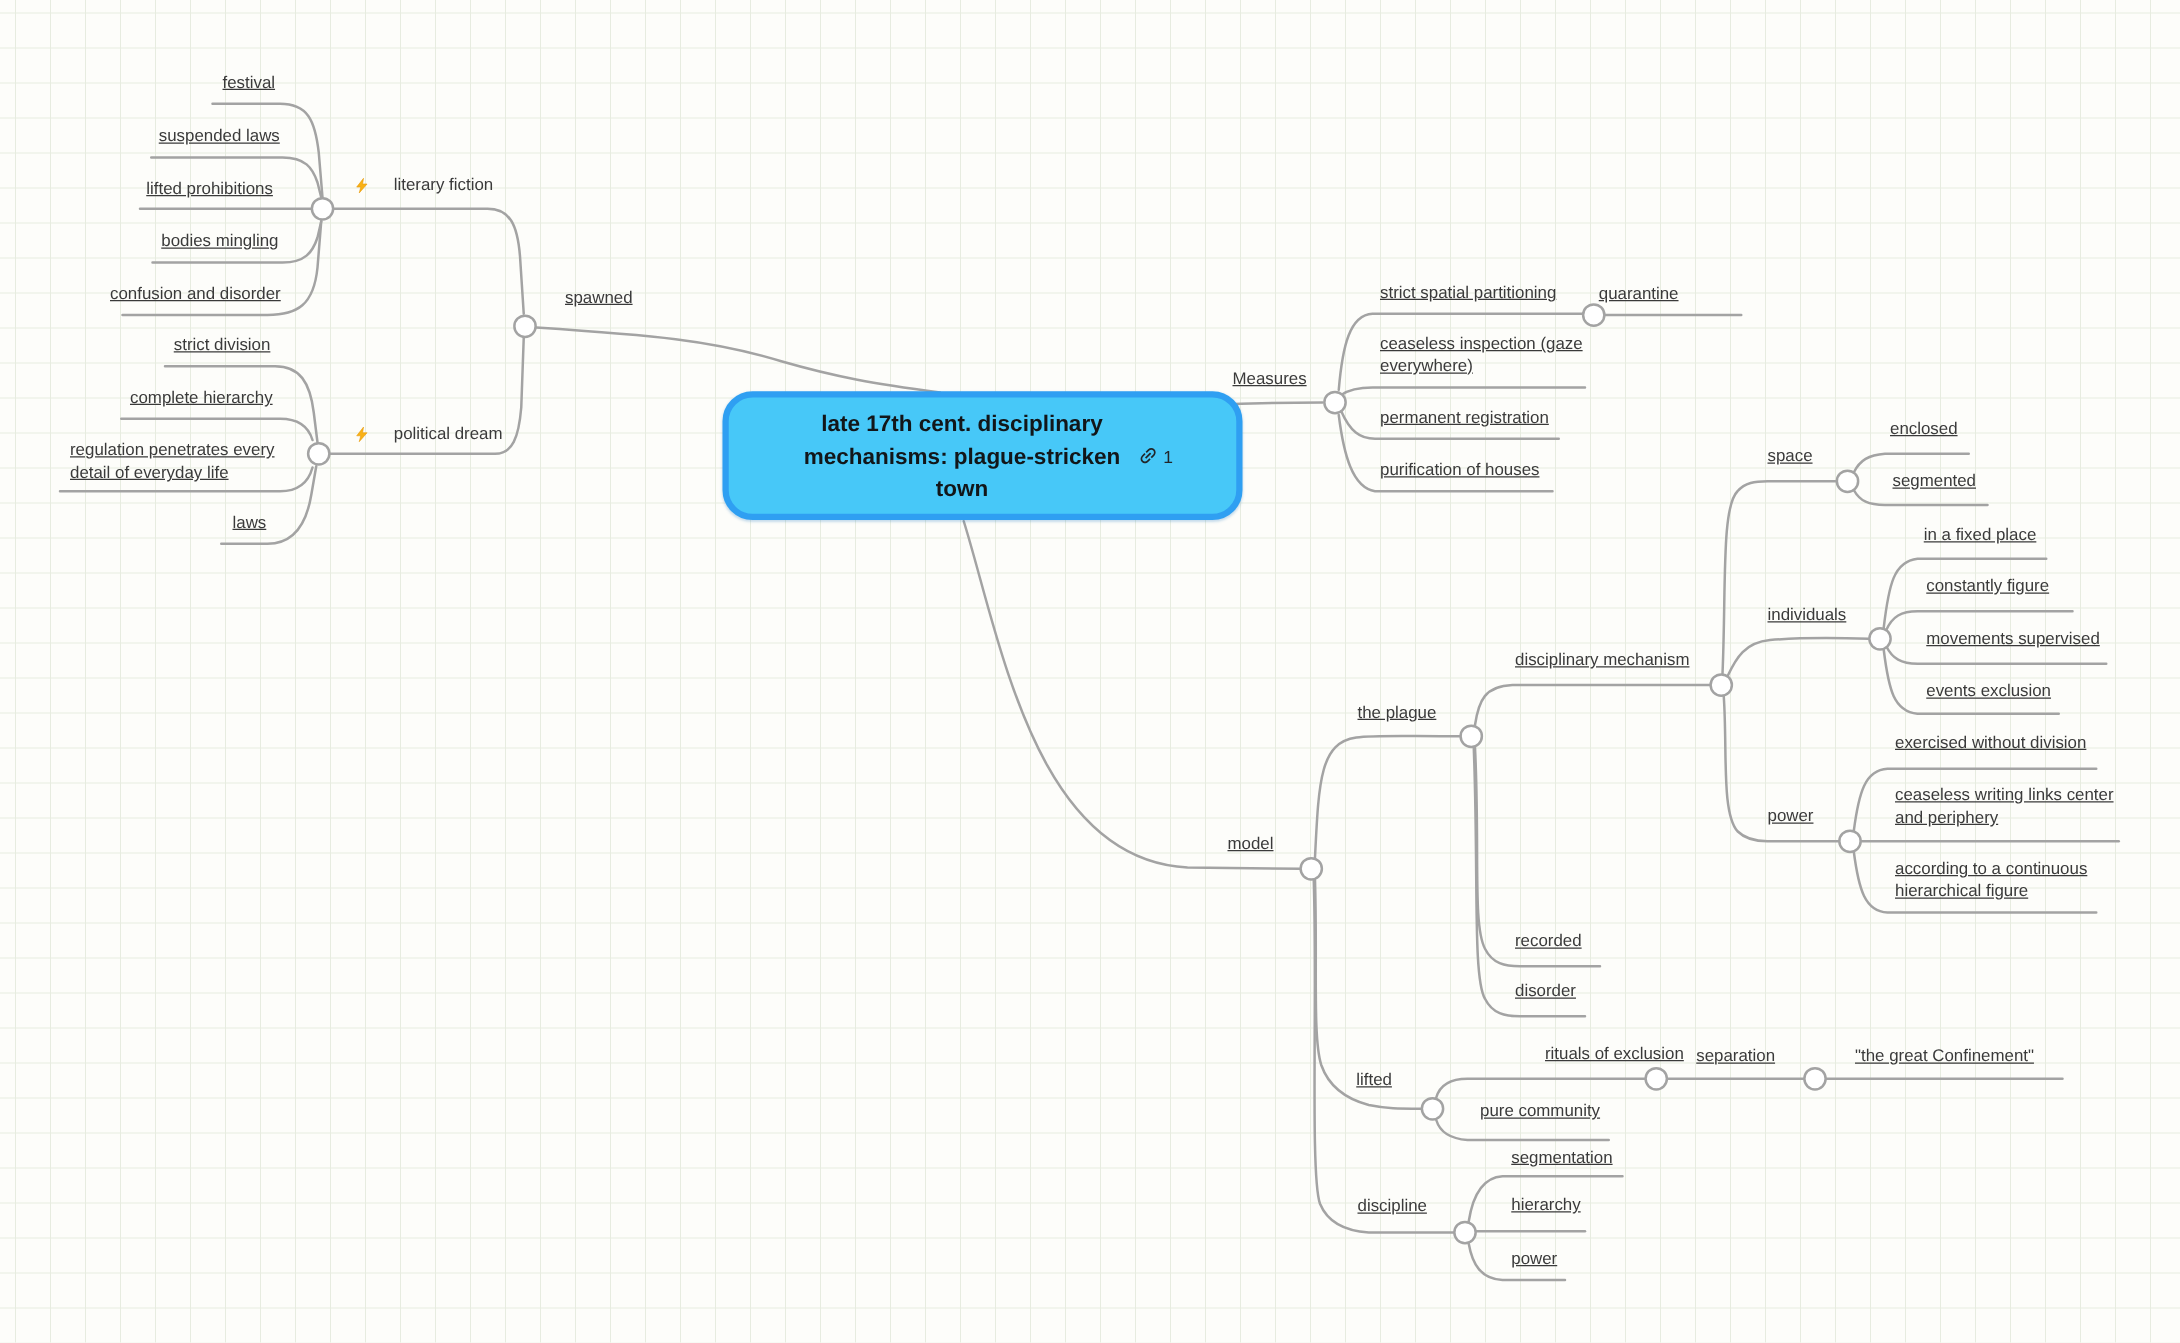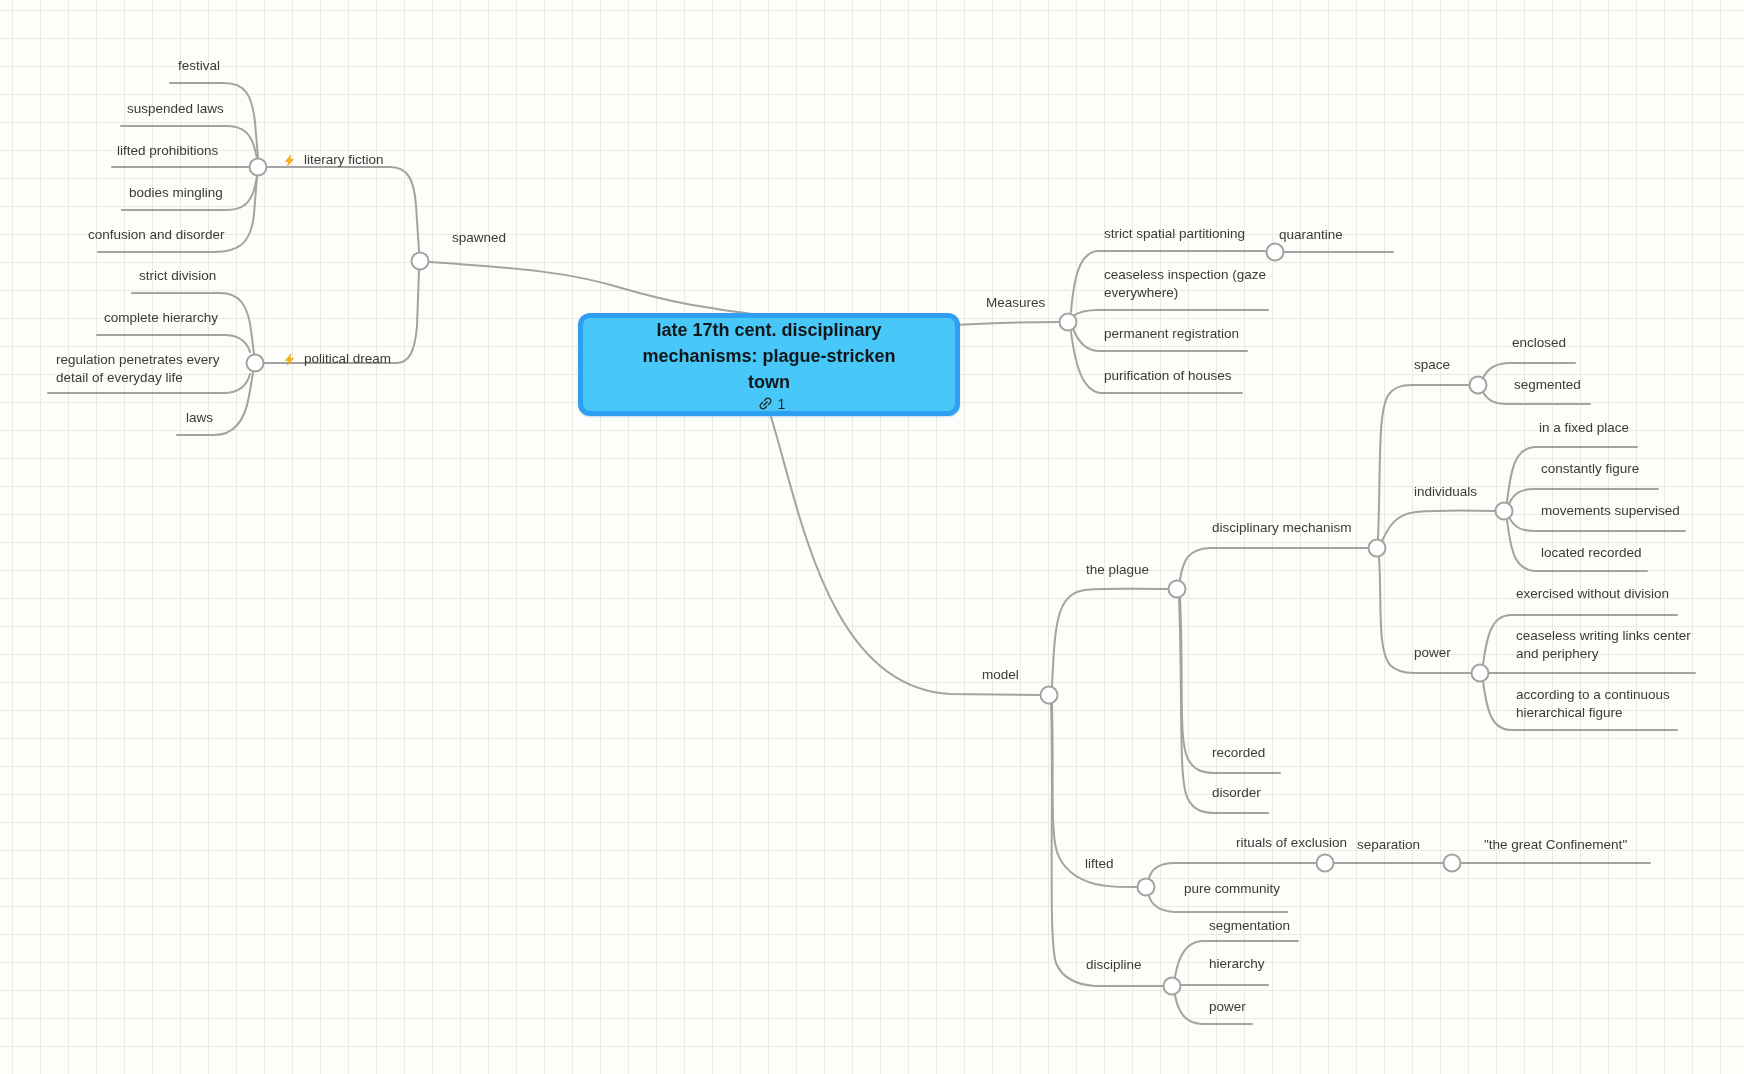--- a/index.html
+++ b/index.html
@@ -22,6 +22,7 @@
   .lbl{
     position:absolute;font-size:13.5px;line-height:18px;color:#3a3a3a;
     white-space:nowrap;
+    text-decoration:underline;
   }
   .lbl.wrap{white-space:normal;}
   .branch{position:absolute;display:flex;align-items:center;gap:8px;

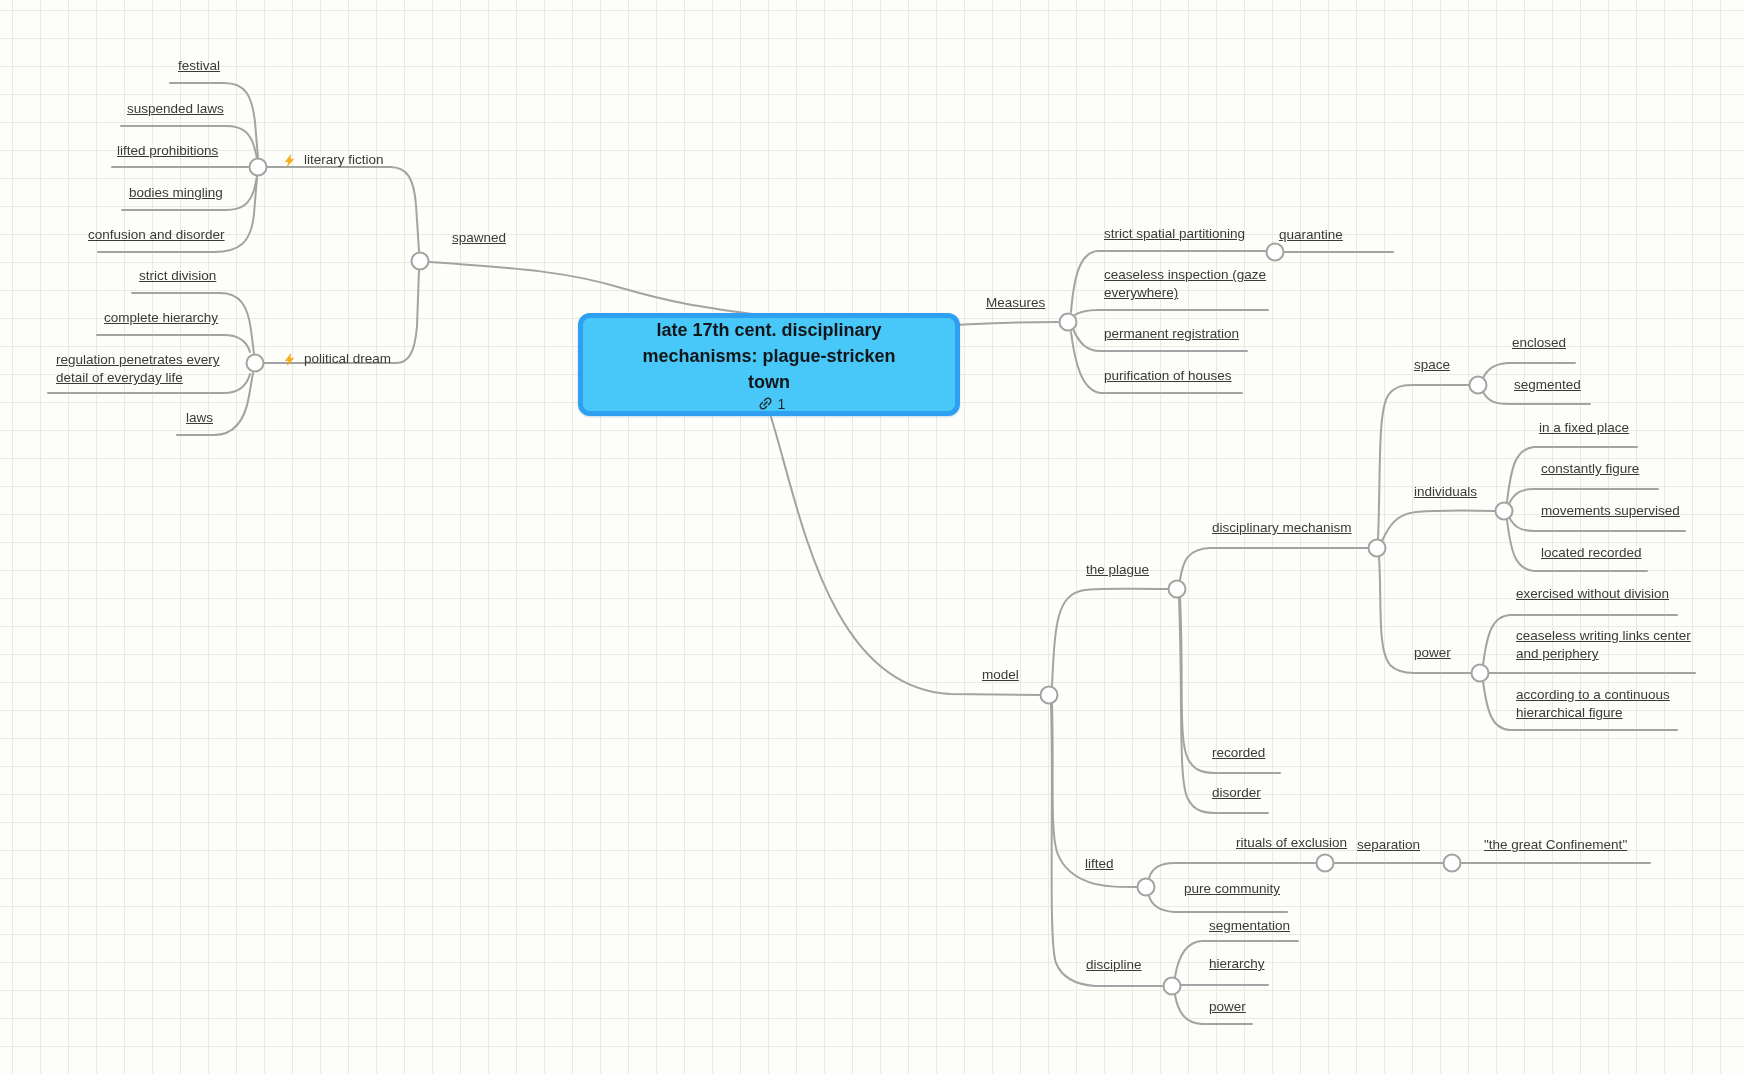--- a/index.html
+++ b/index.html
@@ -25,8 +25,8 @@
     text-decoration:underline;
   }
   .lbl.wrap{white-space:normal;}
-  .branch{position:absolute;display:flex;align-items:center;gap:8px;
-    font-size:13.5px;line-height:18px;color:#3a3a3a;white-space:nowrap;margin-top:12px;}
+  .branch{position:absolute;display:flex;align-items:center;gap:19px;
+    font-size:13.5px;line-height:18px;color:#3a3a3a;white-space:nowrap;}
   .bolt{width:13px;height:15px;flex:0 0 auto;}
   .root{
     position:absolute;left:578px;top:313px;width:382px;height:103px;

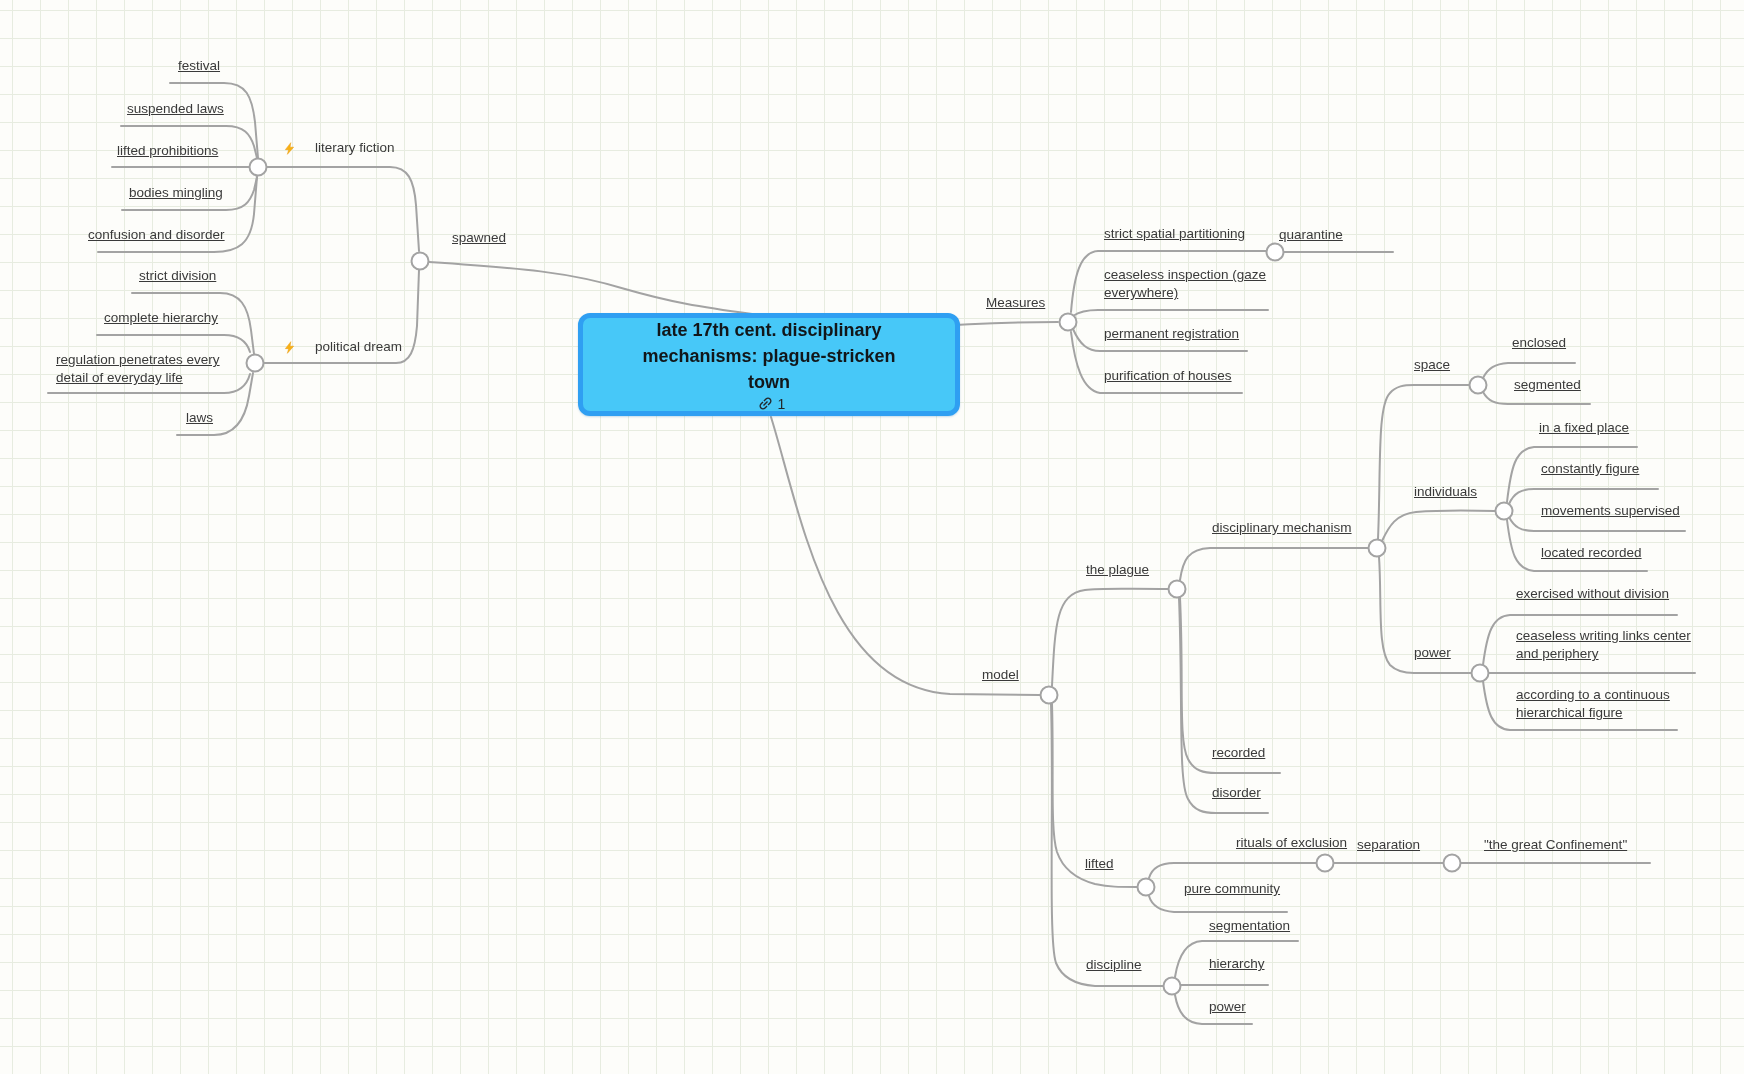--- a/index.html
+++ b/index.html
@@ -29,11 +29,10 @@
     font-size:13.5px;line-height:18px;color:#3a3a3a;white-space:nowrap;}
   .bolt{width:13px;height:15px;flex:0 0 auto;}
   .root{
-    position:absolute;left:578px;top:313px;width:382px;height:103px;
+    position:absolute;left:578px;top:313px;width:416px;height:103px;
     box-sizing:border-box;background:#47c8f8;border:5px solid #2f9ff2;
-    border-radius:12px;display:flex;align-items:center;justify-content:center;
+    border-radius:24px;display:flex;align-items:center;justify-content:center;
     box-shadow:0 1px 2px rgba(30,120,190,.25);
-    flex-direction:column;
   }
   .root-text{
     width:272px;text-align:center;font-weight:bold;font-size:18px;

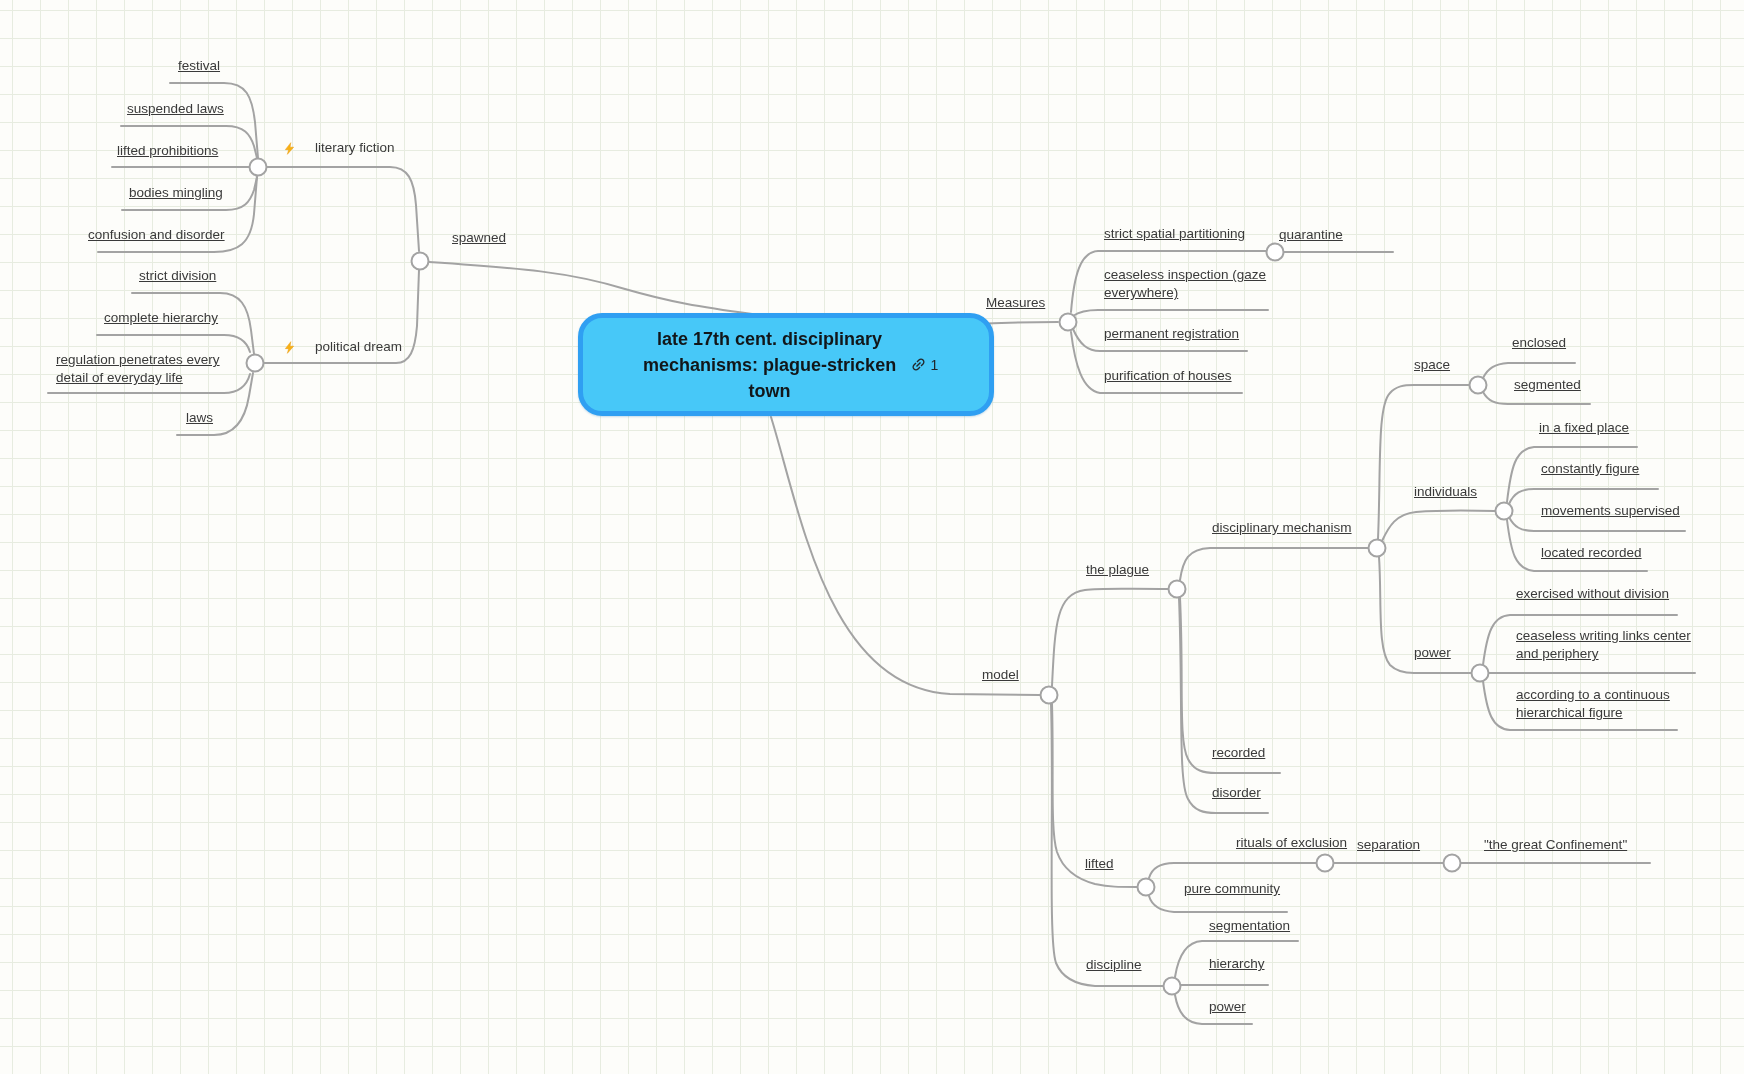--- a/index.html
+++ b/index.html
@@ -184,7 +184,7 @@
   <div class="lbl" style="left:1539px;top:419px">in a fixed place</div>
   <div class="lbl" style="left:1541px;top:460px">constantly figure</div>
   <div class="lbl" style="left:1541px;top:502px">movements supervised</div>
-  <div class="lbl" style="left:1541px;top:544px">located recorded</div>
+  <div class="lbl" style="left:1541px;top:544px">events exclusion</div>
 
   <div class="lbl" style="left:1414px;top:644px">power</div>
   <div class="lbl" style="left:1516px;top:585px">exercised without division</div>

